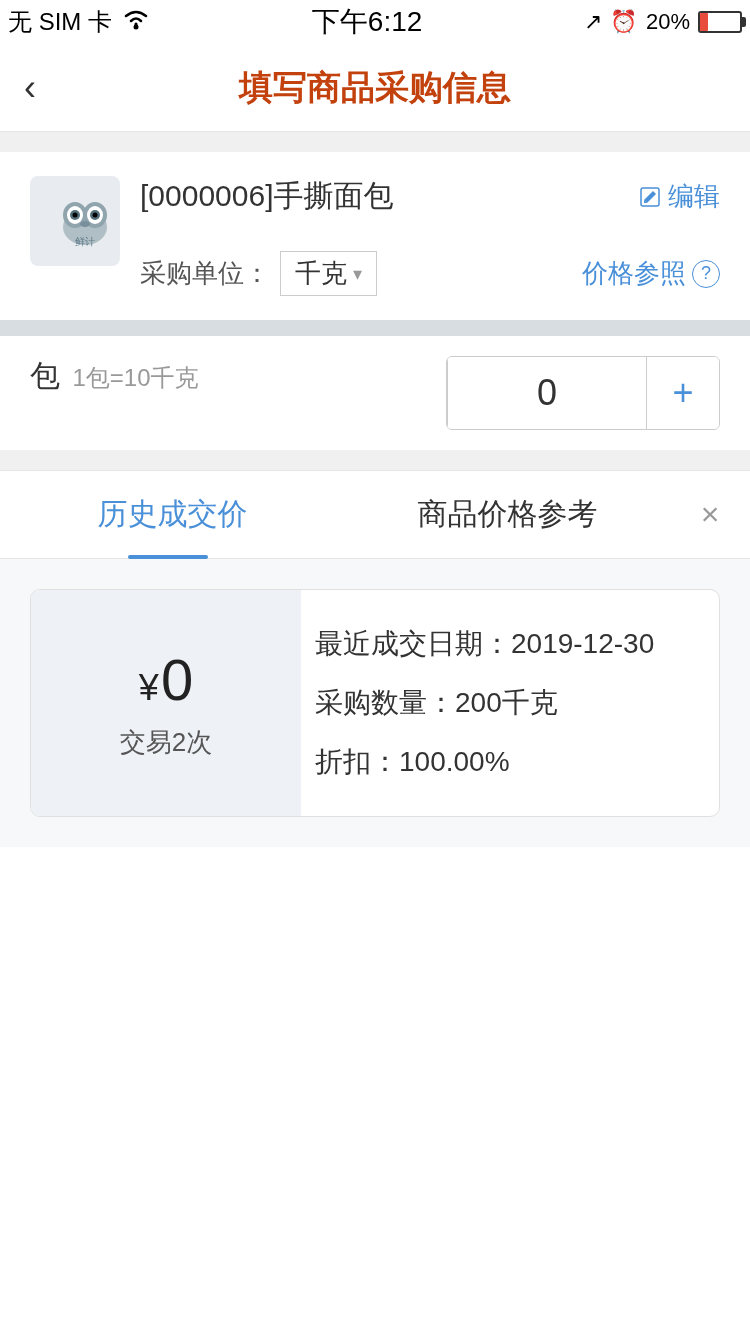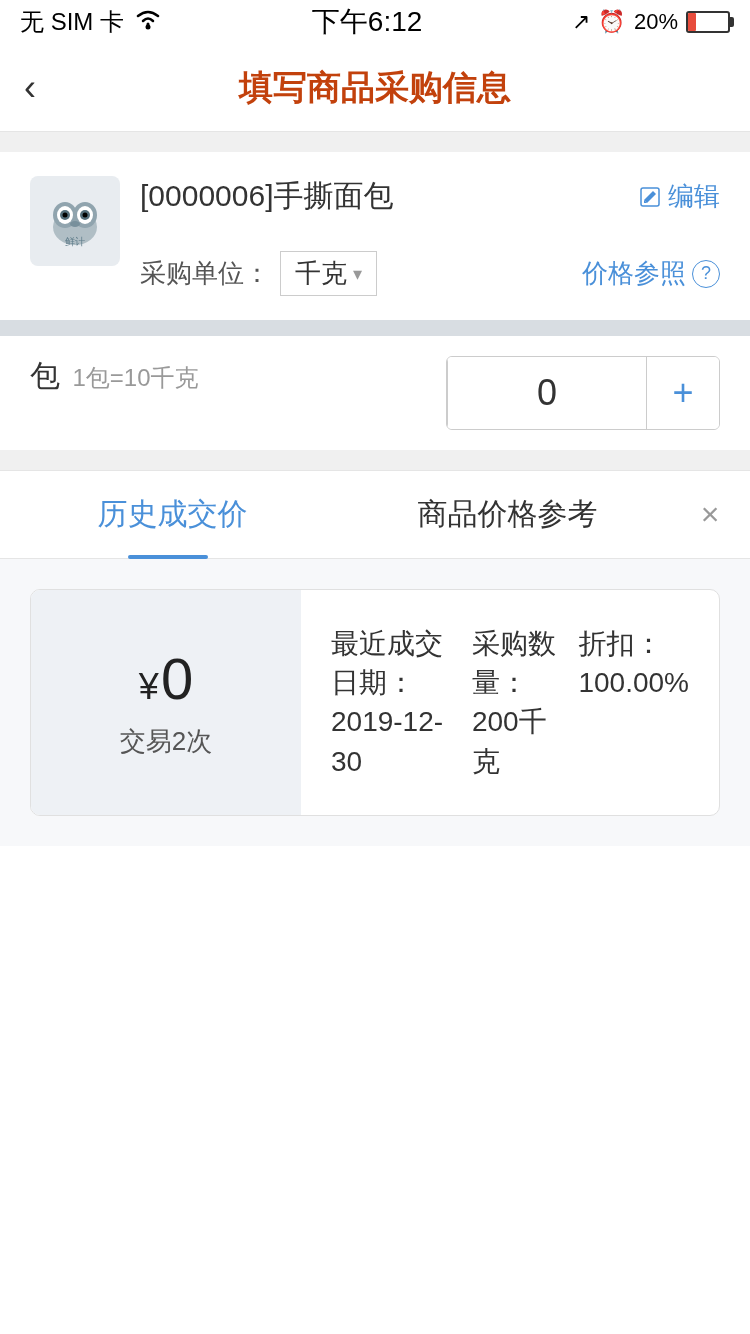--- a/index.html
+++ b/index.html
@@ -20,7 +20,7 @@
       display: flex;
       align-items: center;
       justify-content: space-between;
-      padding: 0 20px;
+      padding: 0 8px;
       font-size: 24px;
     }
     .status-left {

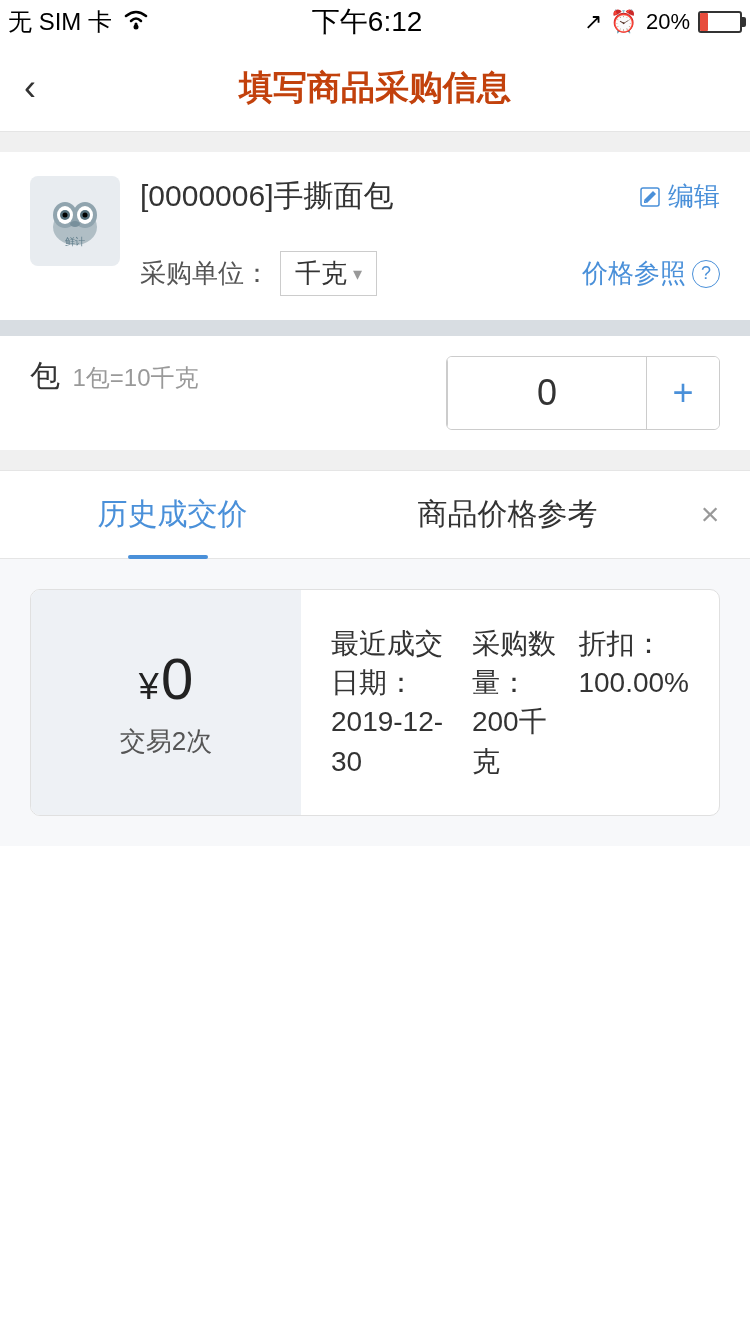--- a/index.html
+++ b/index.html
@@ -111,7 +111,7 @@
       border-radius: 8px;
       display: flex;
       align-items: center;
-      justify-content: center;
+      justify-content: flex-end;
       flex-shrink: 0;
       overflow: hidden;
     }

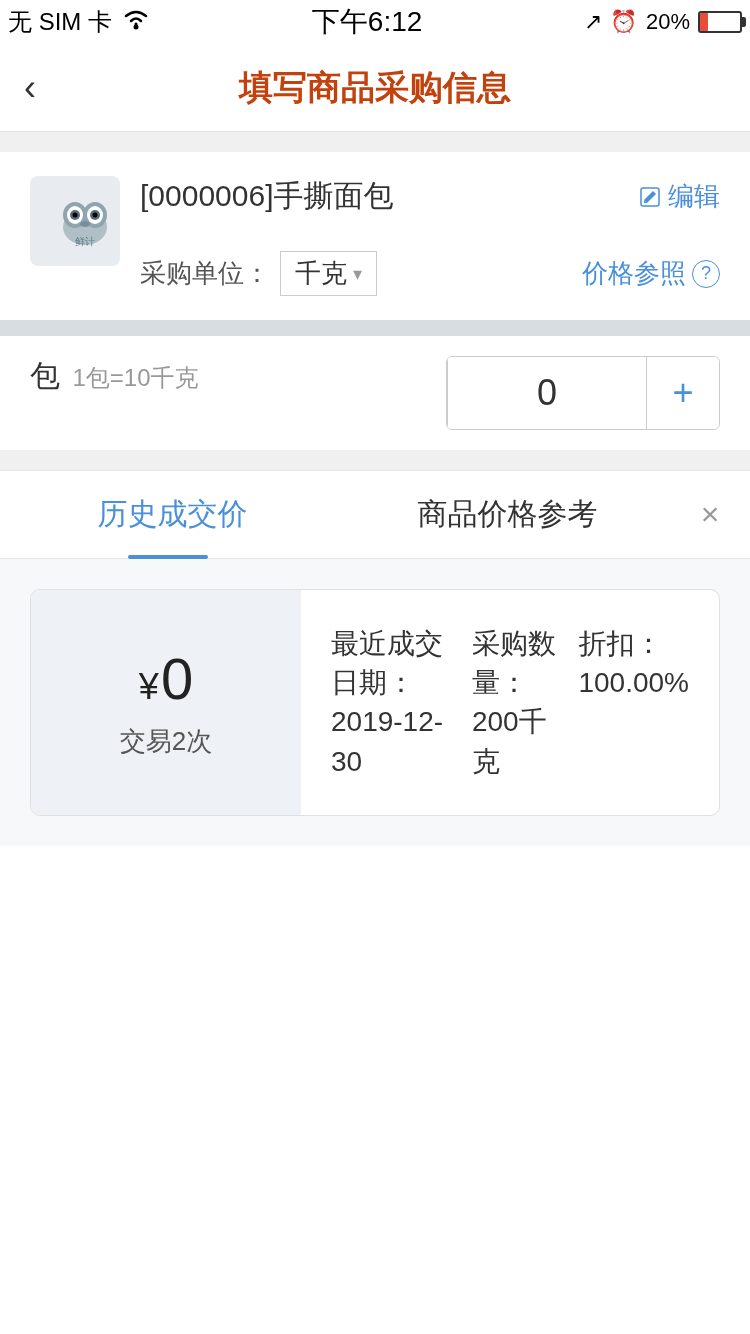--- a/index.html
+++ b/index.html
@@ -334,8 +334,9 @@
     }
     .price-card-right {
       flex: 1;
-      padding: 34px 30px;
-      display: flex;
+      padding: 34px 14px;
+      display: flex;
+      flex-direction: column;
       gap: 20px;
       justify-content: center;
     }

